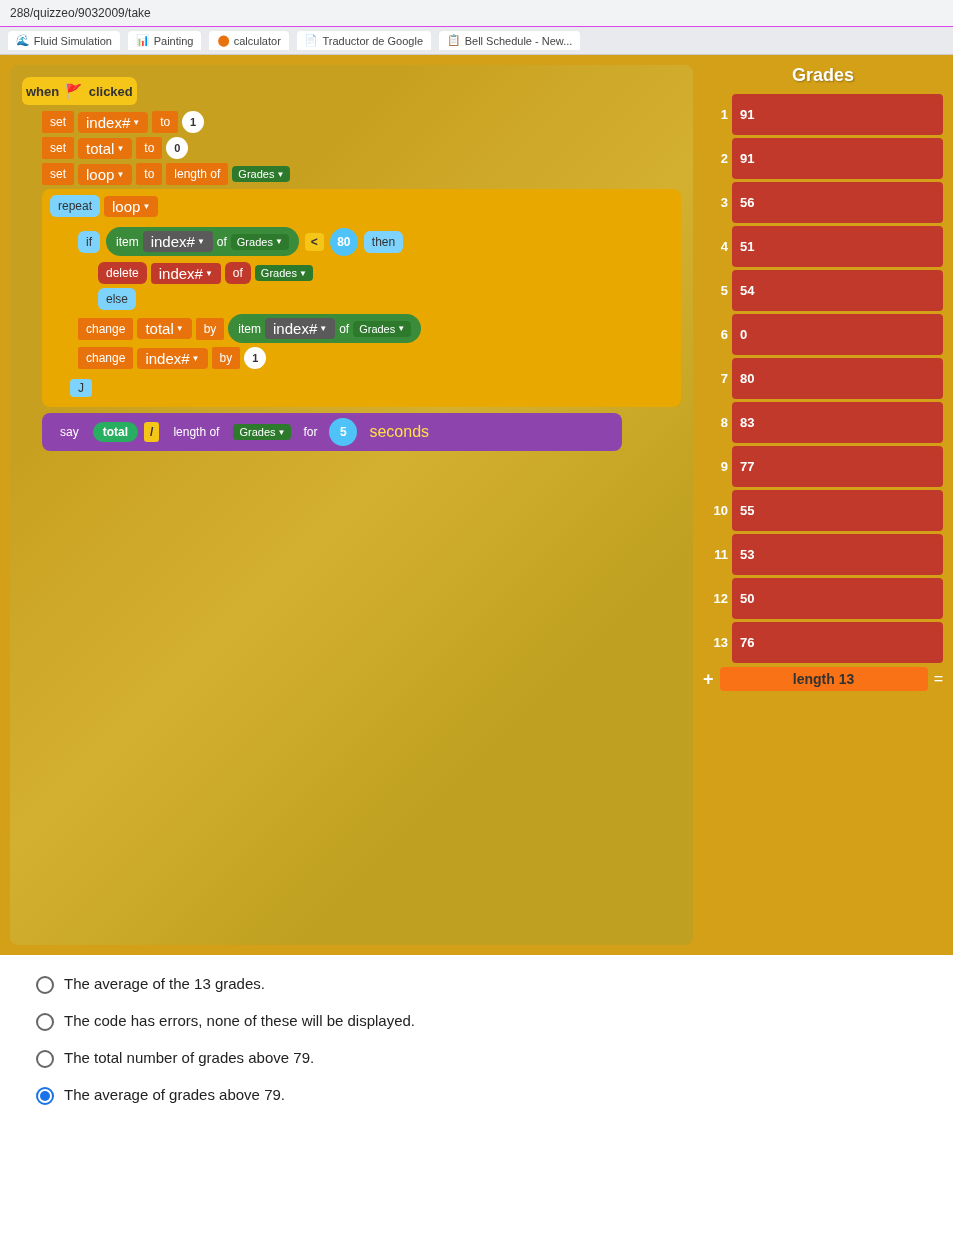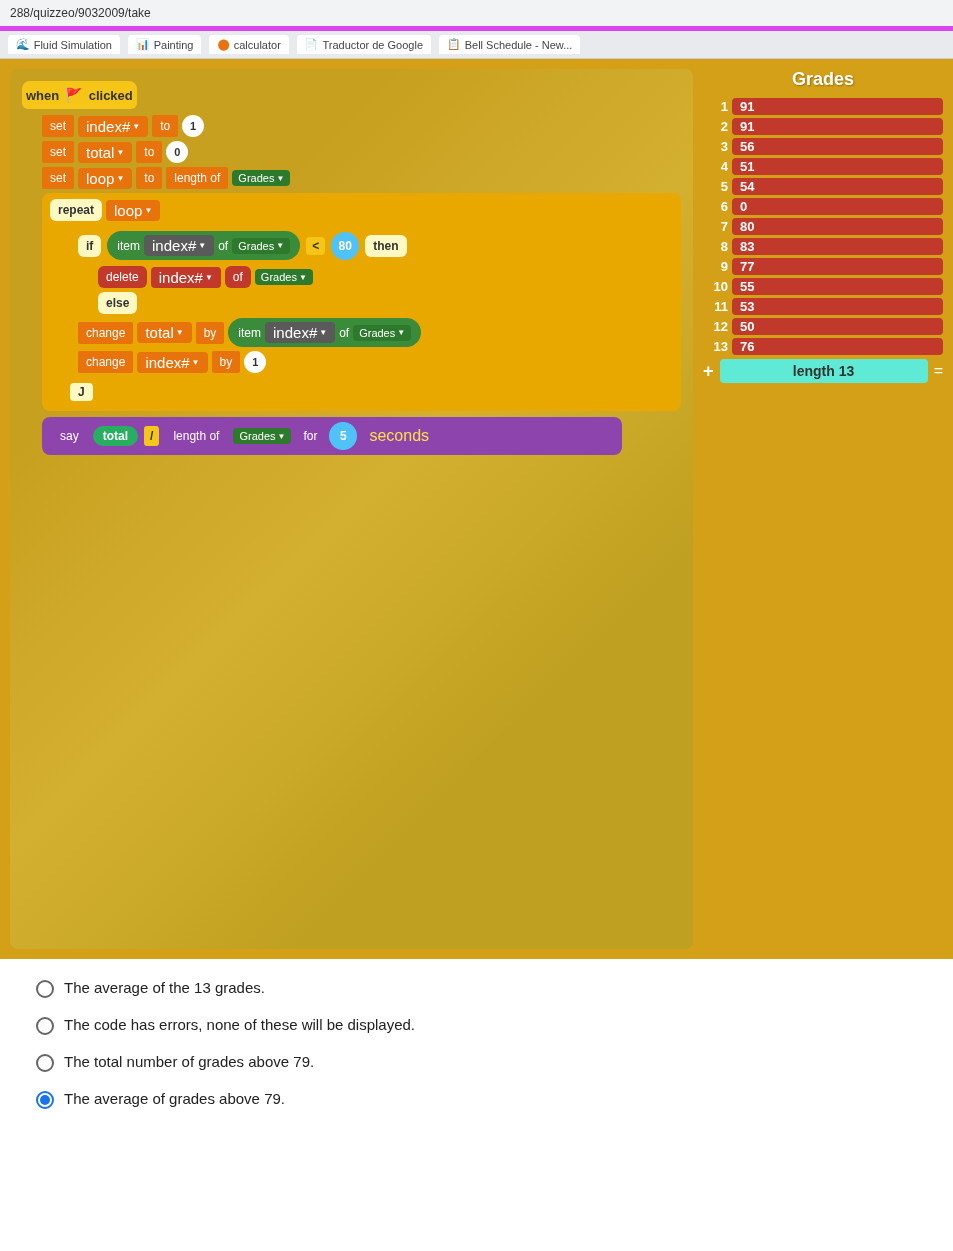--- a/index.html
+++ b/index.html
@@ -17,7 +17,7 @@
       padding: 6px 10px;
       font-size: 12px;
       color: #333;
-      border-bottom: 5px solid #d946ef;
+      border-bottom: 1px solid #d946ef;
     }
     .browser-tabs {
       display: flex;

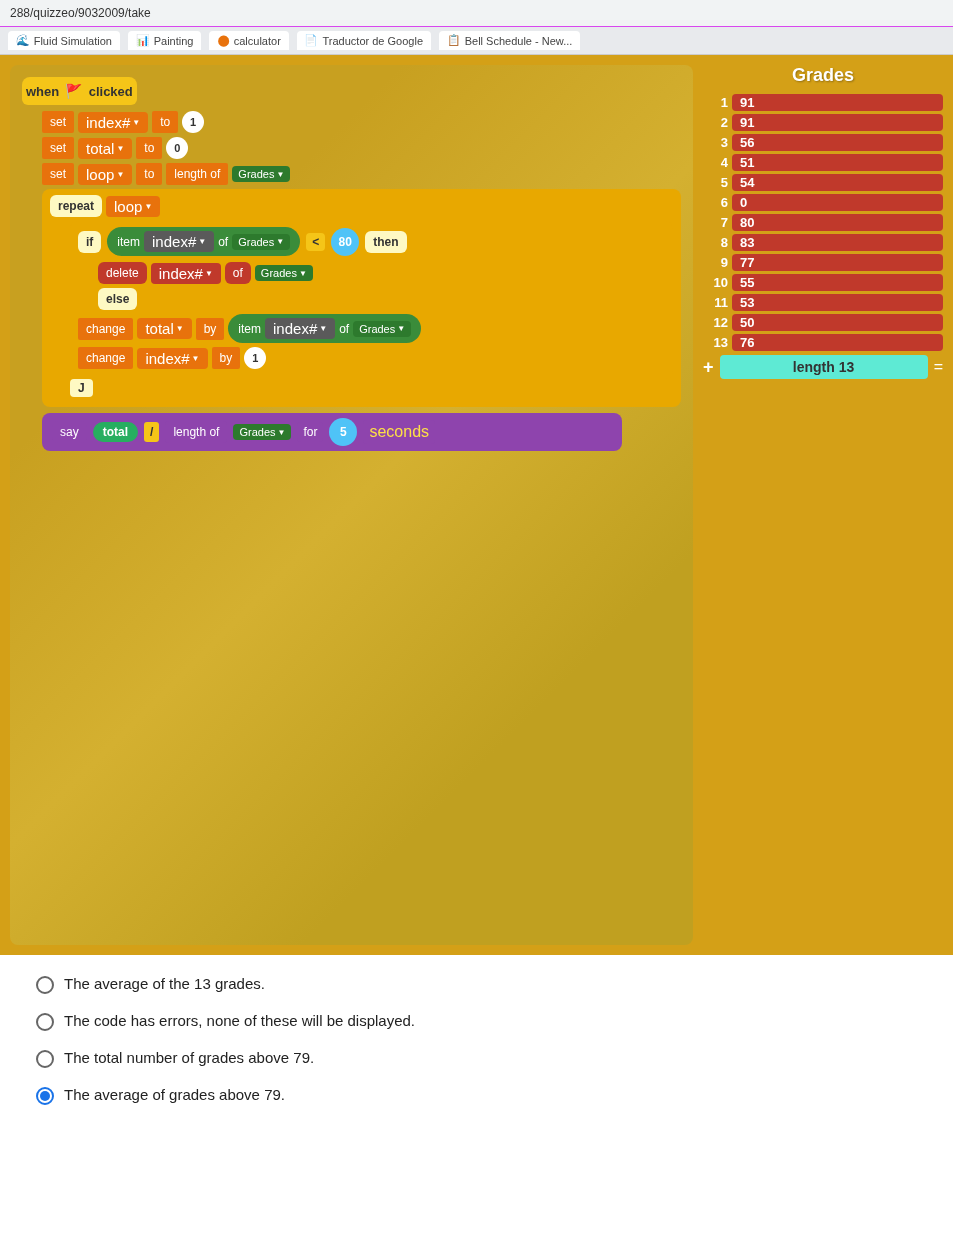--- a/index.html
+++ b/index.html
@@ -240,7 +240,7 @@
     .grade-bar {
       background: #c0392b;
       border-radius: 4px;
-      height: 17px;
+      height: 41px;
       display: flex;
       align-items: center;
       padding: 0 8px;

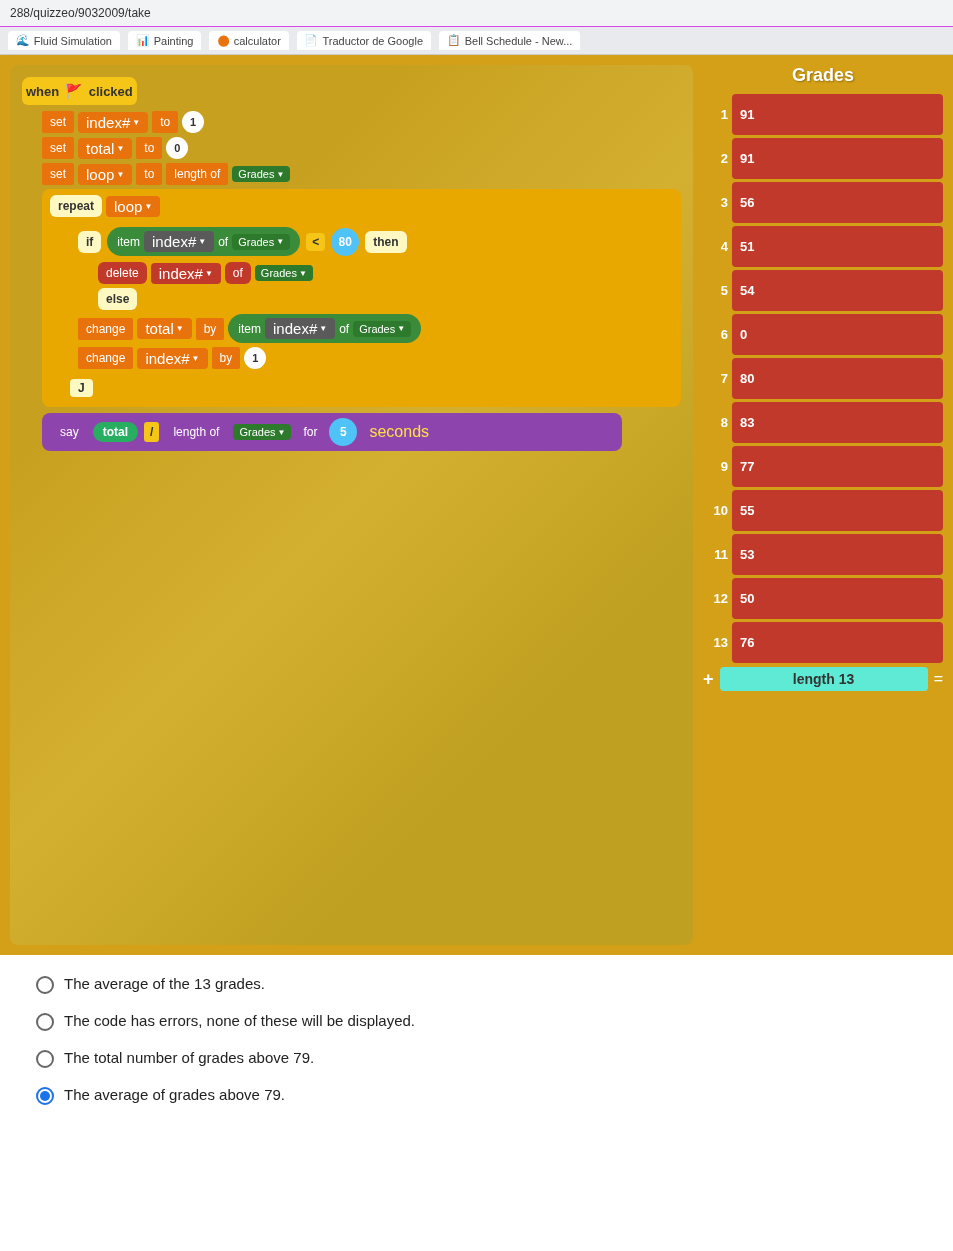--- a/index.html
+++ b/index.html
@@ -69,11 +69,11 @@
     }
 
     .block-yellow {
-      background: #fef9c3;
+      background: #7dd3fc;
       border-radius: 6px;
       padding: 4px 8px;
       font-size: 12px;
-      font-weight: bold;
+      font-weight: normal;
       color: #333;
       display: flex;
       align-items: center;

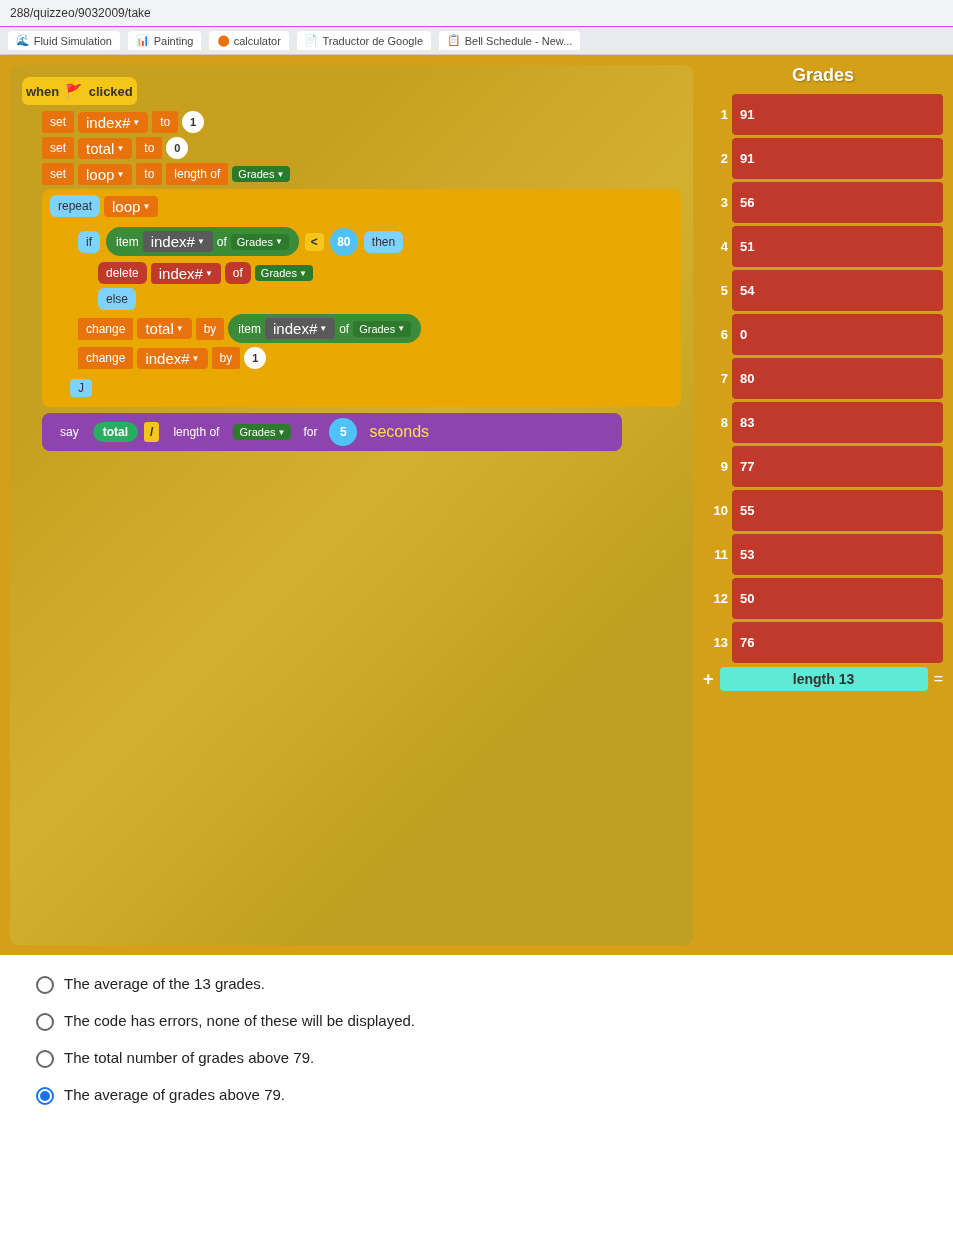--- a/index.html
+++ b/index.html
@@ -269,7 +269,7 @@
     }
 
     .length-box {
-      background: #5eead4;
+      background: #f97316;
       border-radius: 4px;
       padding: 4px 12px;
       font-size: 14px;

